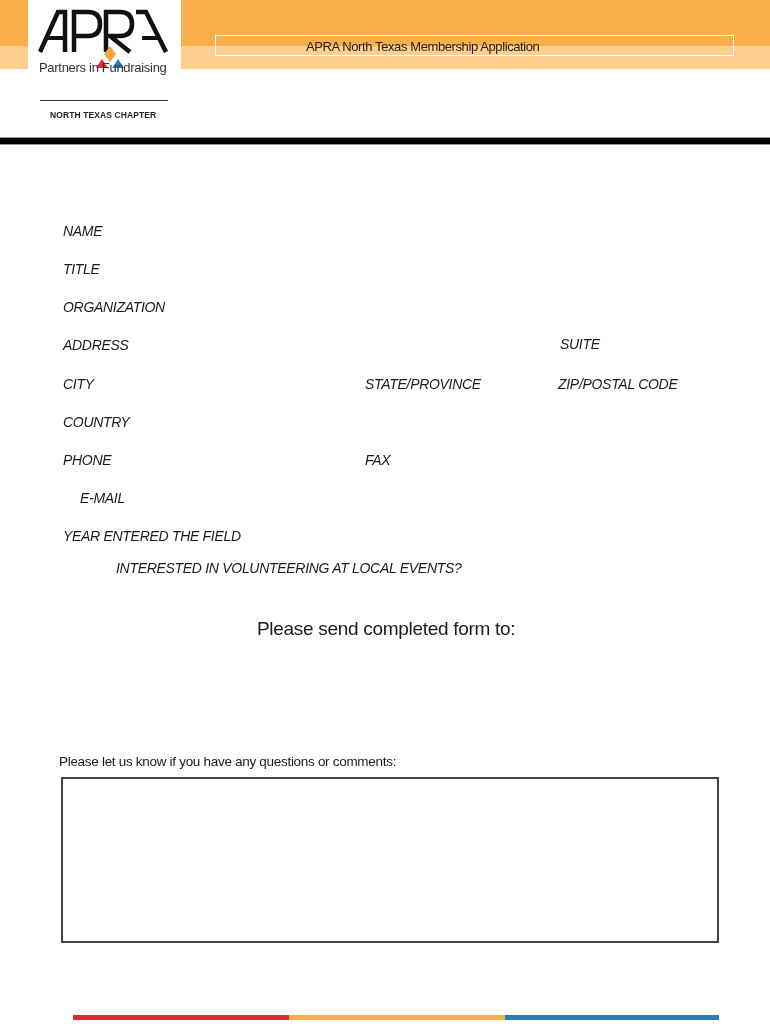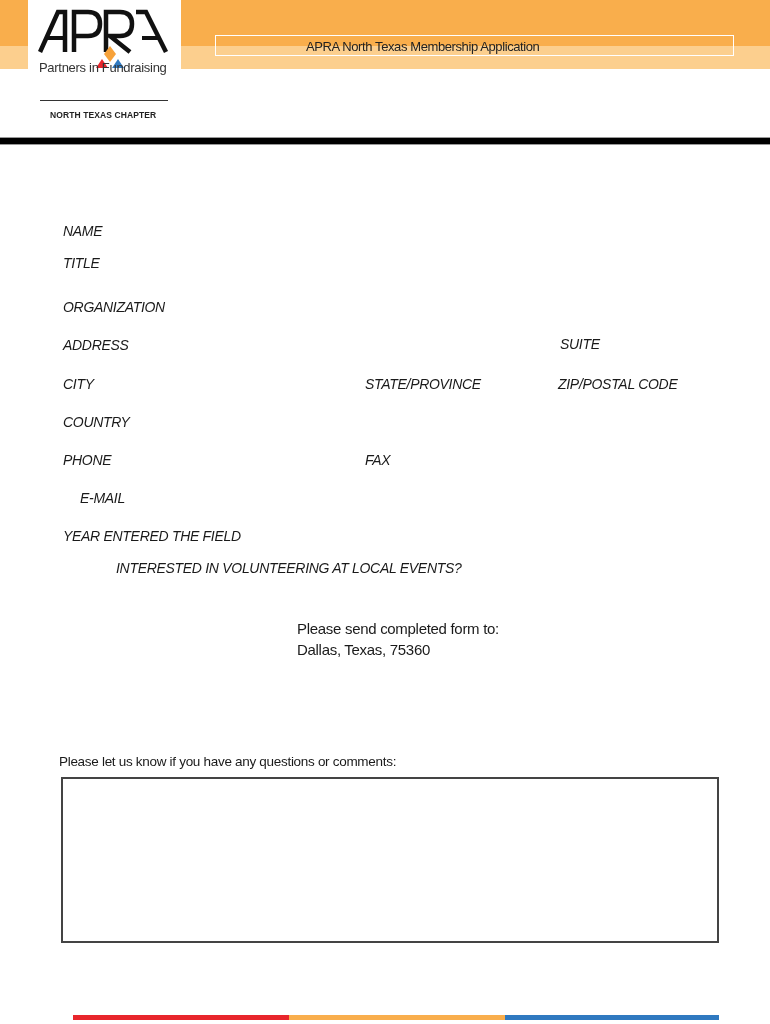--- a/index.html
+++ b/index.html
@@ -58,7 +58,7 @@
 <div class="black-bar"></div>
 
 <div class="lbl" style="left:63px;top:223px;">NAME</div>
-<div class="lbl" style="left:63px;top:255px;">TITLE</div>
+<div class="lbl" style="left:63px;top:261px;">TITLE</div>
 <div class="lbl" style="left:63px;top:299px;">ORGANIZATION</div>
 <div class="lbl" style="left:63px;top:337px;">ADDRESS</div>
 <div class="lbl" style="left:560px;top:336px;">SUITE</div>

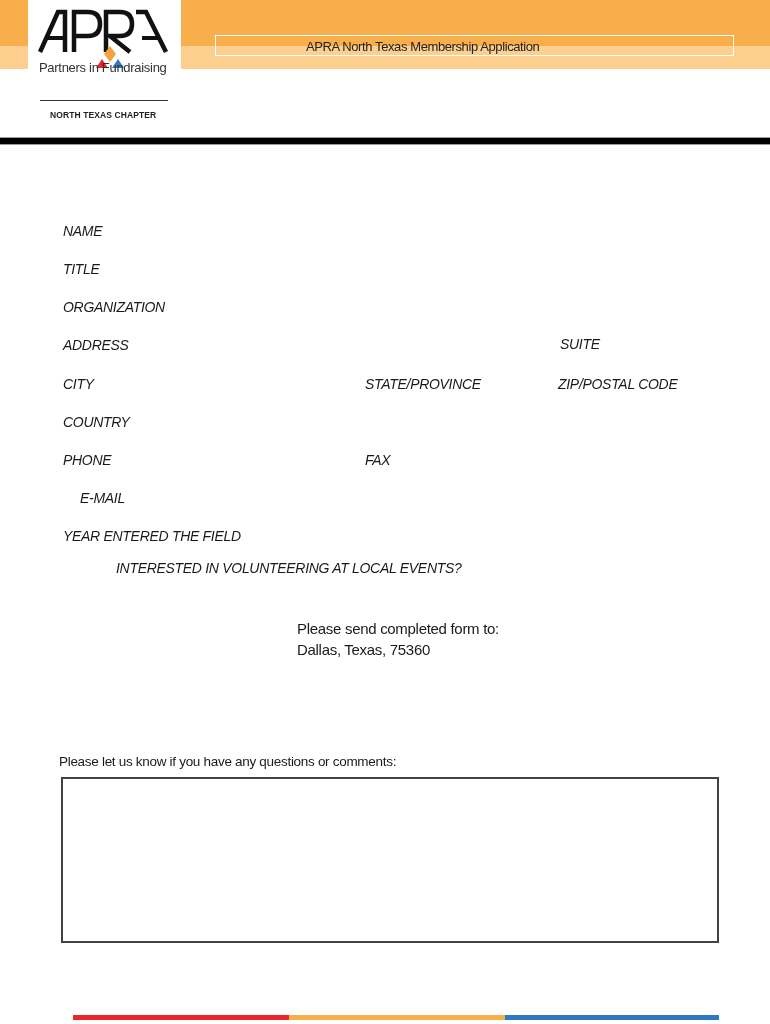--- a/index.html
+++ b/index.html
@@ -16,7 +16,7 @@
   .chapter { position:absolute; left:50px; top:110px; font-size:8.5px; font-weight:bold; color:#222; letter-spacing:0.1px; }
   .black-bar { position:absolute; left:0; top:137px; width:770px; height:6px; background:#000; border-top:1px solid #999; border-bottom:1px solid #999; box-sizing:content-box; }
   .lbl { position:absolute; font-size:14px; letter-spacing:-0.3px; color:#1a1a1a; white-space:nowrap;font-style:italic; }
-  .mail { position:absolute; left:257px; top:618px; font-size:15px; line-height:21px; letter-spacing:-0.3px; color:#1a1a1a;margin-left:40px; }
+  .mail { position:absolute; left:257px; top:618px; font-size:19px; line-height:21px; letter-spacing:-0.3px; color:#1a1a1a; }
   .comments-label { position:absolute; left:59px; top:754px; font-size:13.5px; letter-spacing:-0.3px; }
   .comments-box { position:absolute; left:61px; top:777px; width:658px; height:166px; border:2px solid #444; box-sizing:border-box; background:#fff; resize:none; outline:none; }
   .bar { position:absolute; top:1015px; height:5px; }

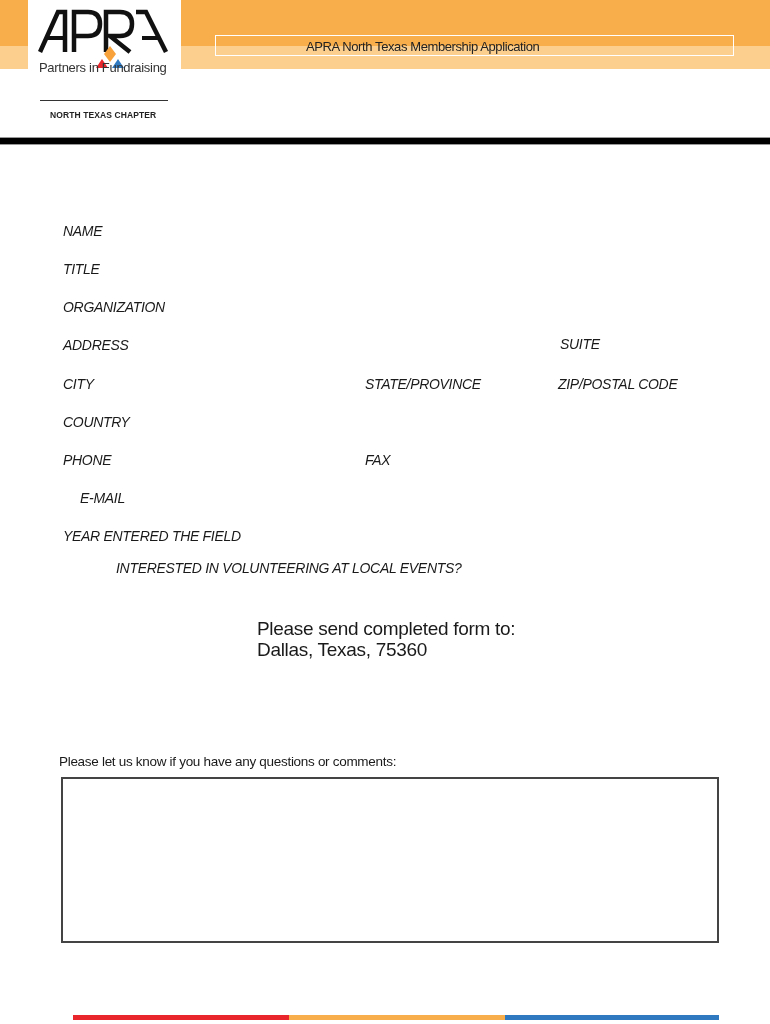--- a/index.html
+++ b/index.html
@@ -74,7 +74,6 @@
 
 <div class="mail">
   <div>Please send completed form to:</div>
-  <div>Dallas, Texas, 75360</div>
 </div>
 
 <div class="comments-label">Please let us know if you have any questions or comments:</div>

